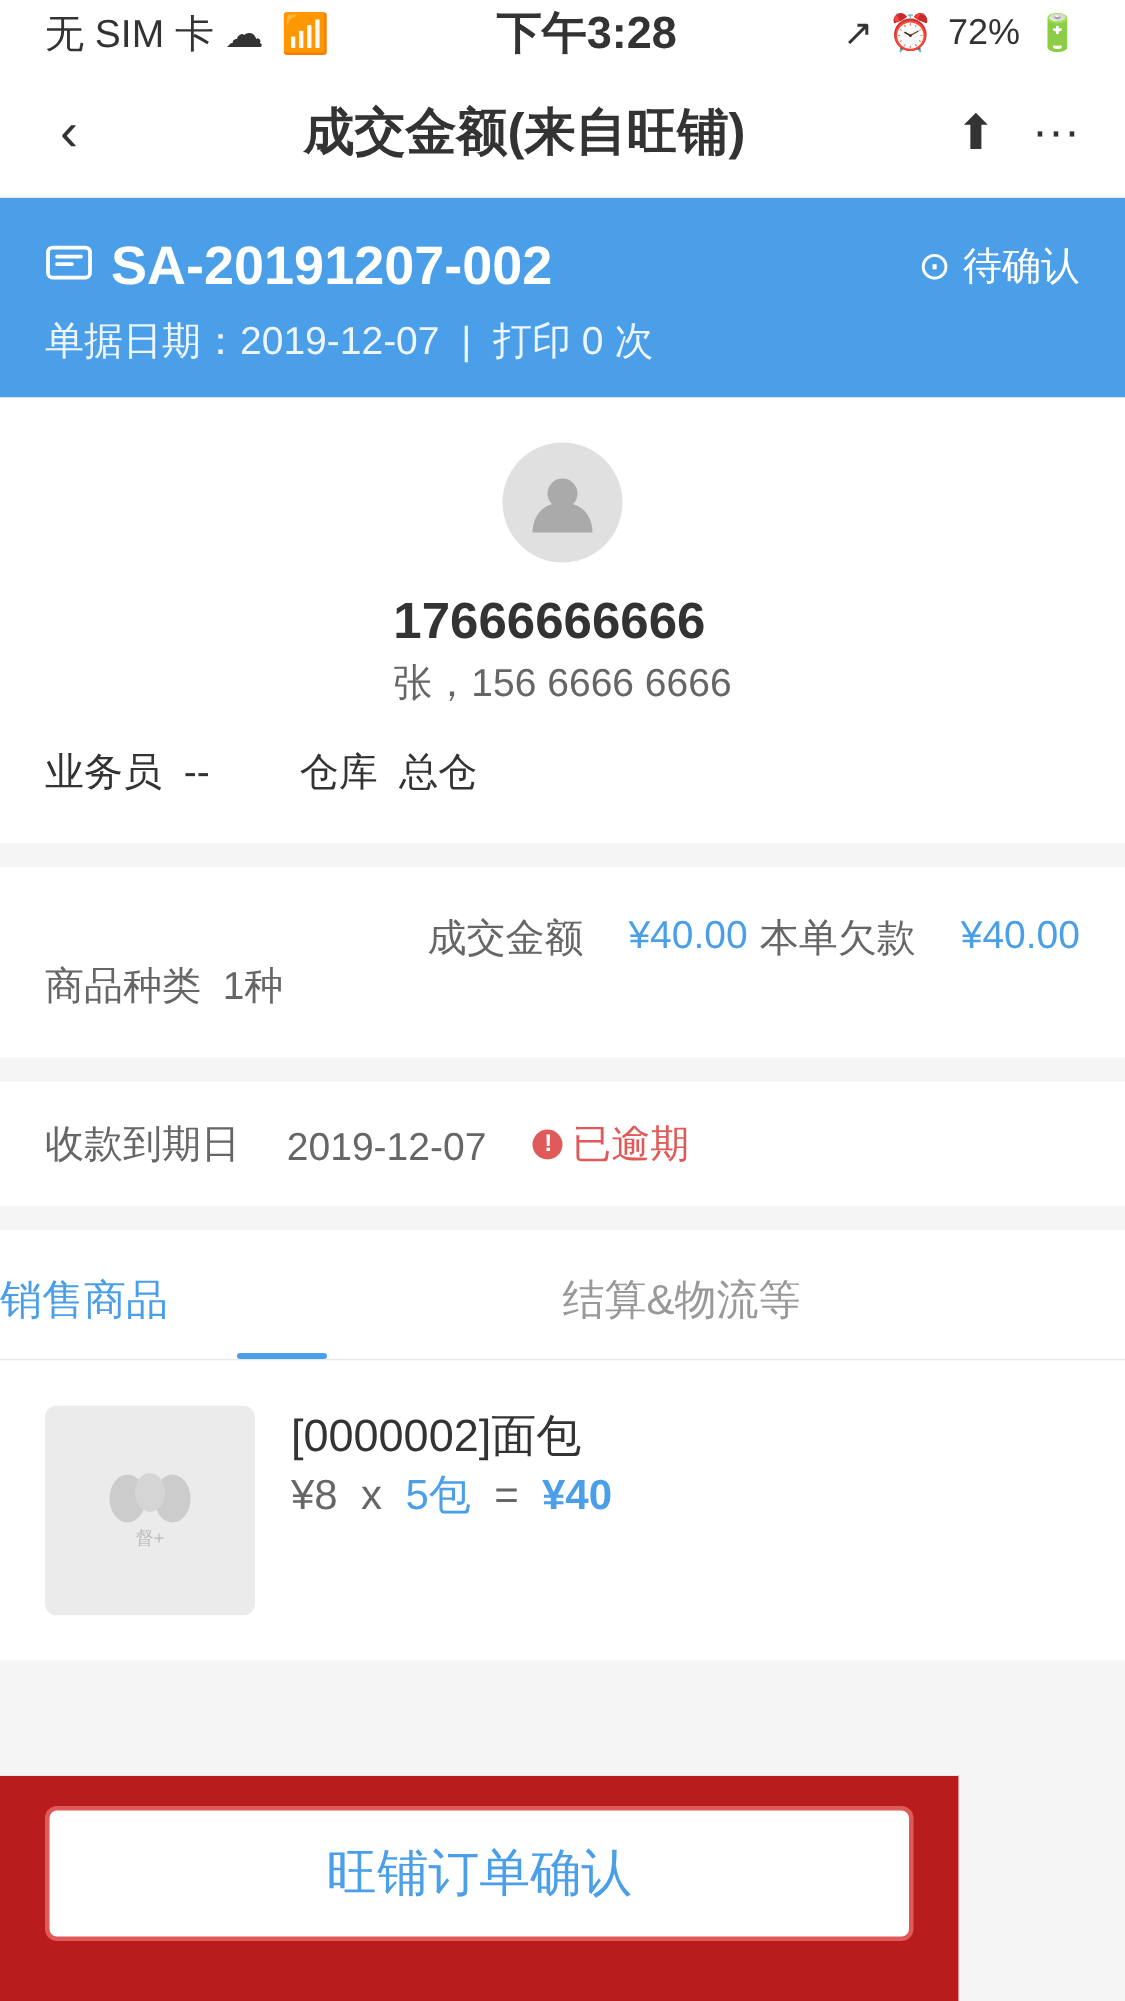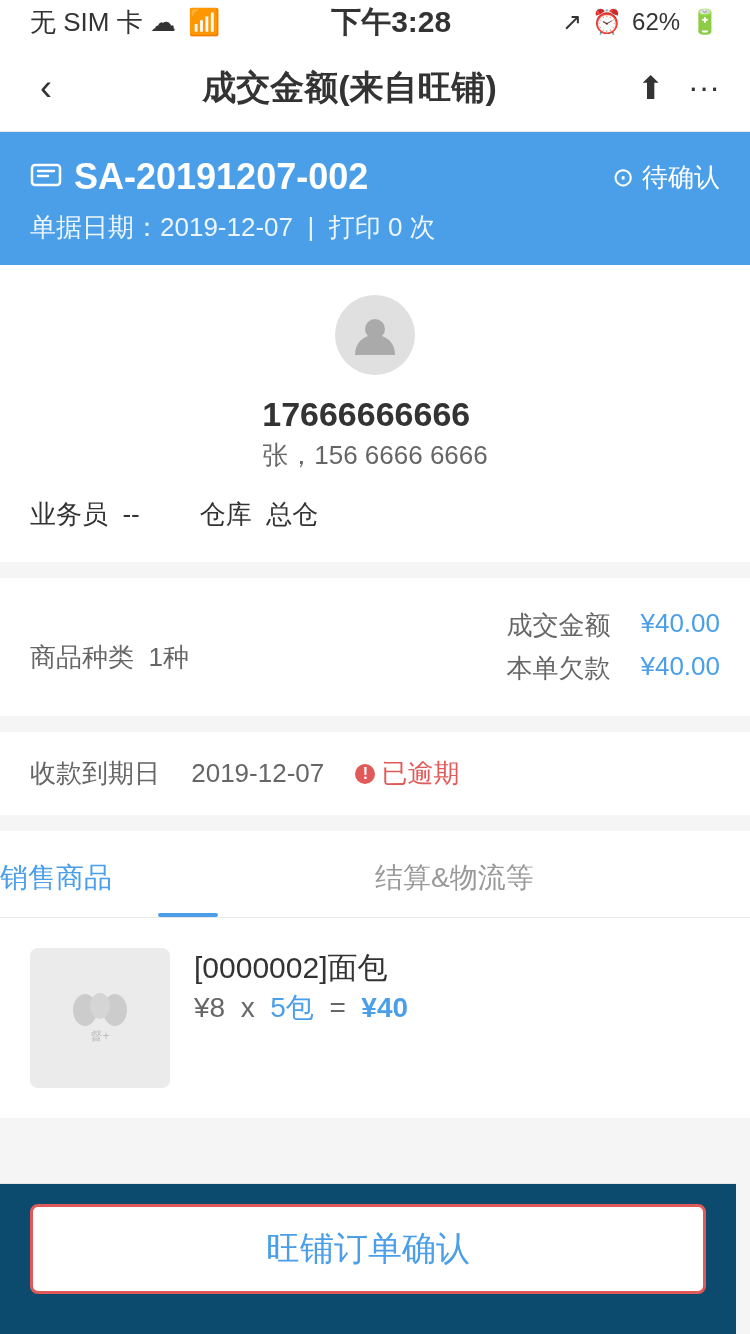--- a/index.html
+++ b/index.html
@@ -362,7 +362,7 @@
     <div class="status-bar-right">
       <span>↗</span>
       <span>⏰</span>
-      <span>62%</span>
+      <span>72%</span>
       <span>🔋</span>
     </div>
   </div>

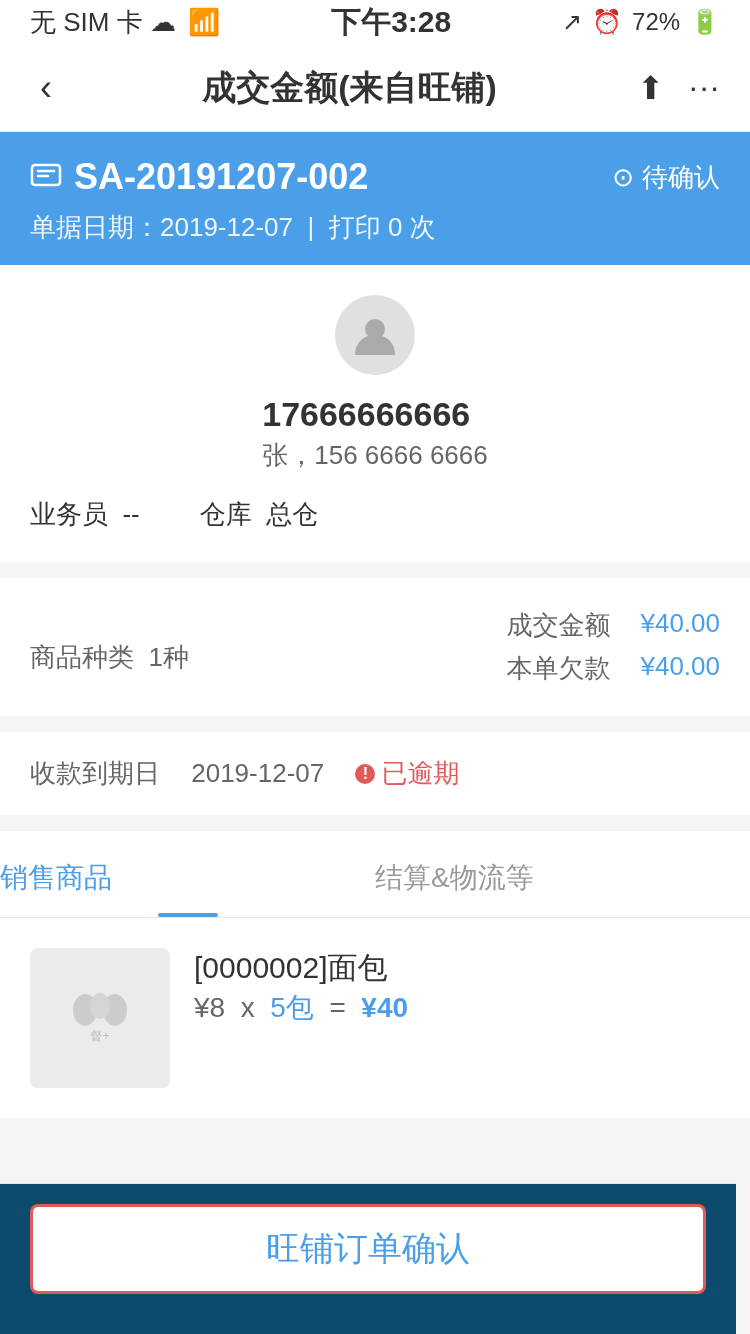--- a/index.html
+++ b/index.html
@@ -176,7 +176,7 @@
     }
     .summary-right {
       display: flex;
-      flex-direction: column;
+      flex-direction: row;
       align-items: flex-end;
       gap: 8px;
     }

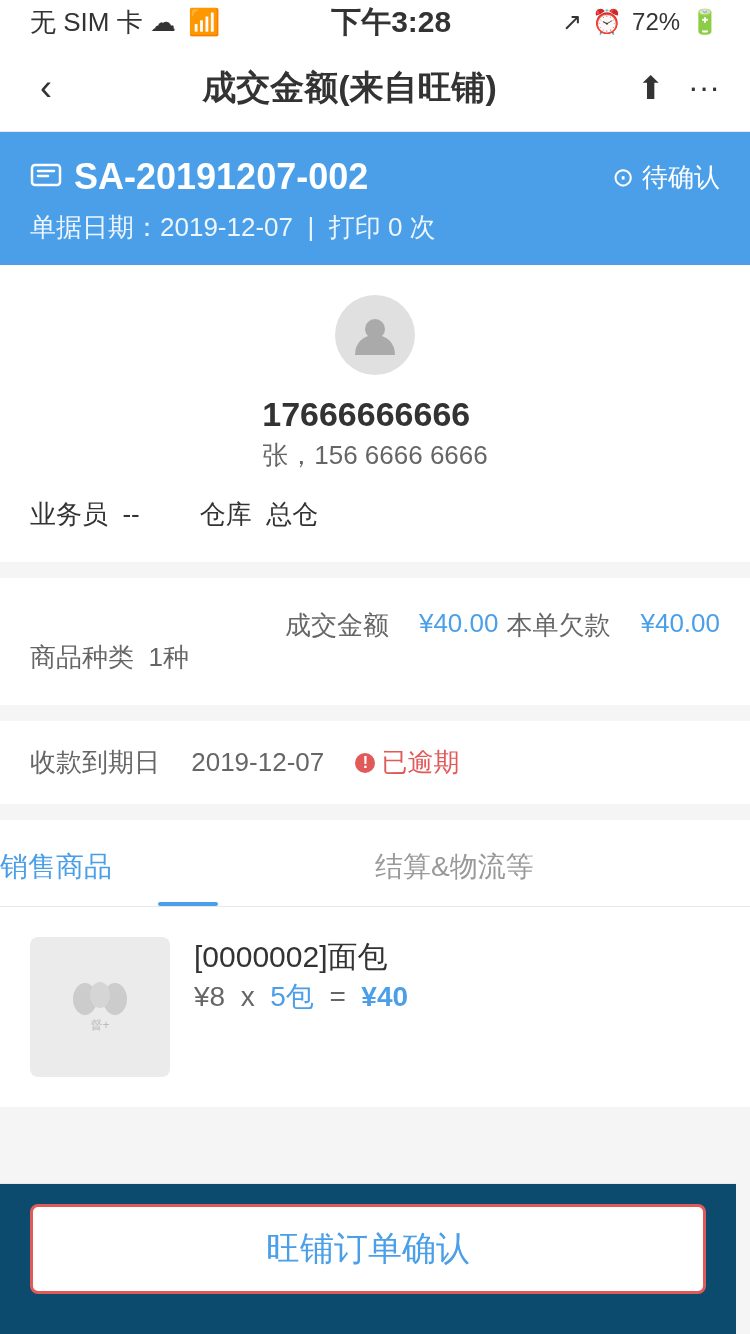--- a/index.html
+++ b/index.html
@@ -202,7 +202,7 @@
       font-size: 26px;
       color: #666;
       display: flex;
-      align-items: center;
+      align-items: flex-end;
       gap: 12px;
     }
     .overdue-badge {

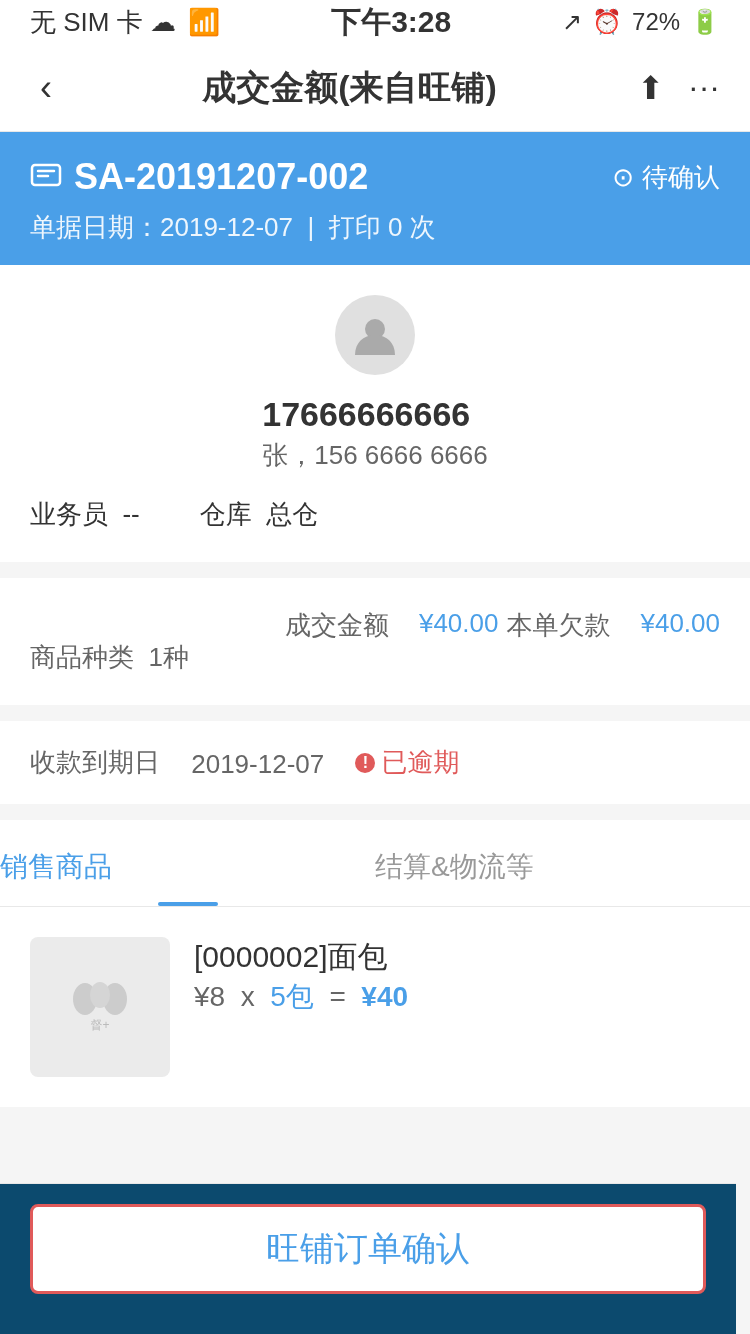--- a/index.html
+++ b/index.html
@@ -324,8 +324,8 @@
       position: fixed;
       bottom: 0;
       left: 0;
-      width: 736px;
-      background: #0c4a6e;
+      width: 639px;
+      background: #b91c1c;
       padding: 20px 30px 40px;
       border-top: 1px solid #e8e8e8;
     }

